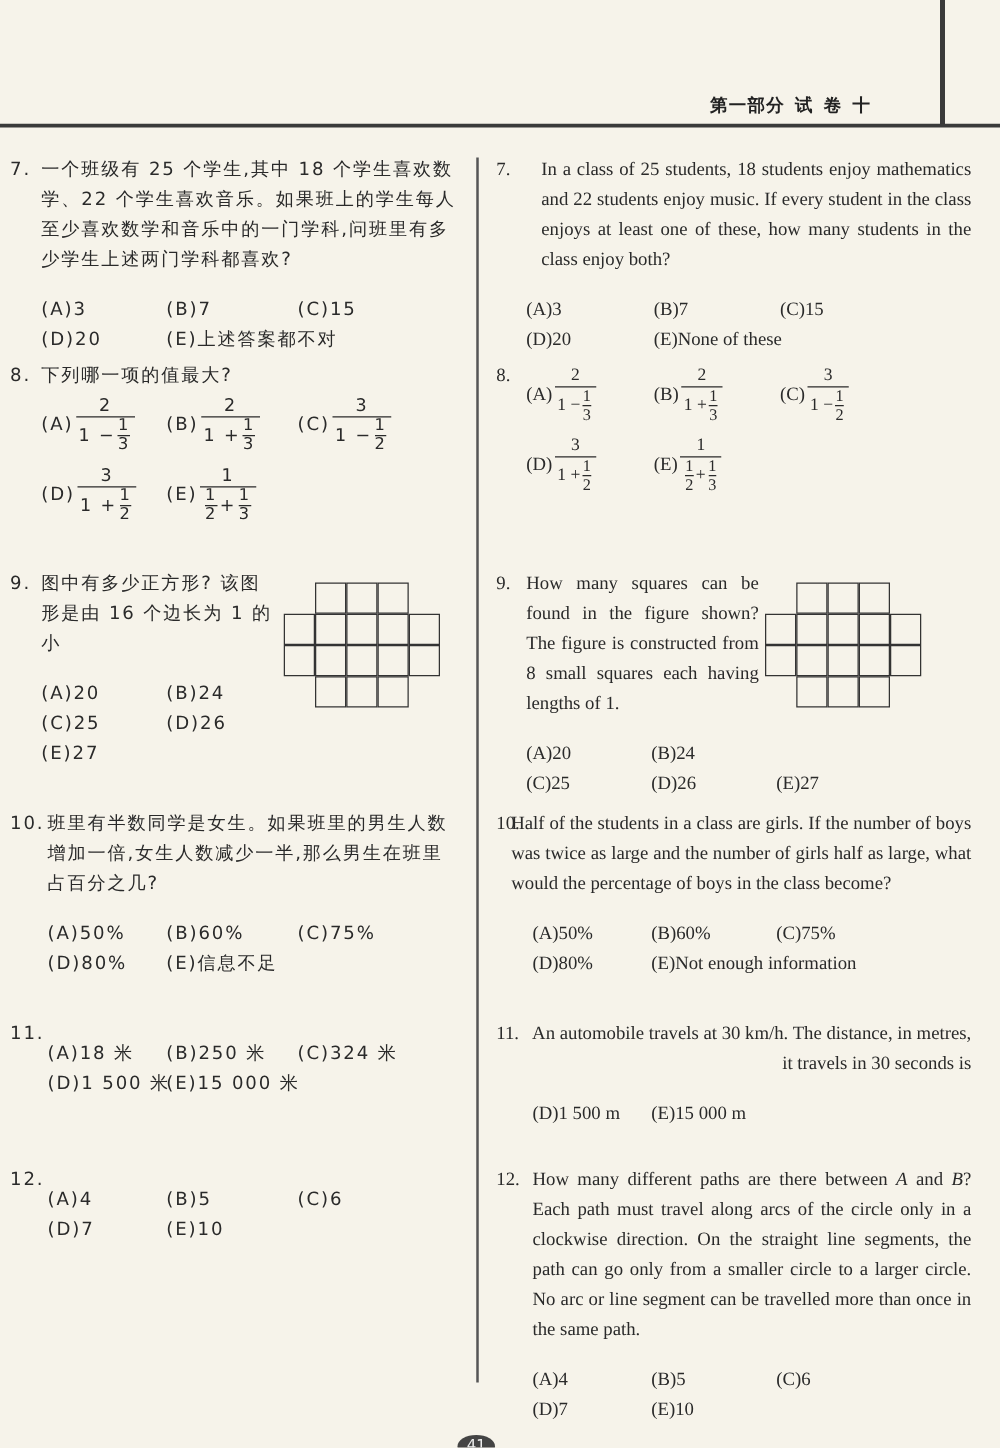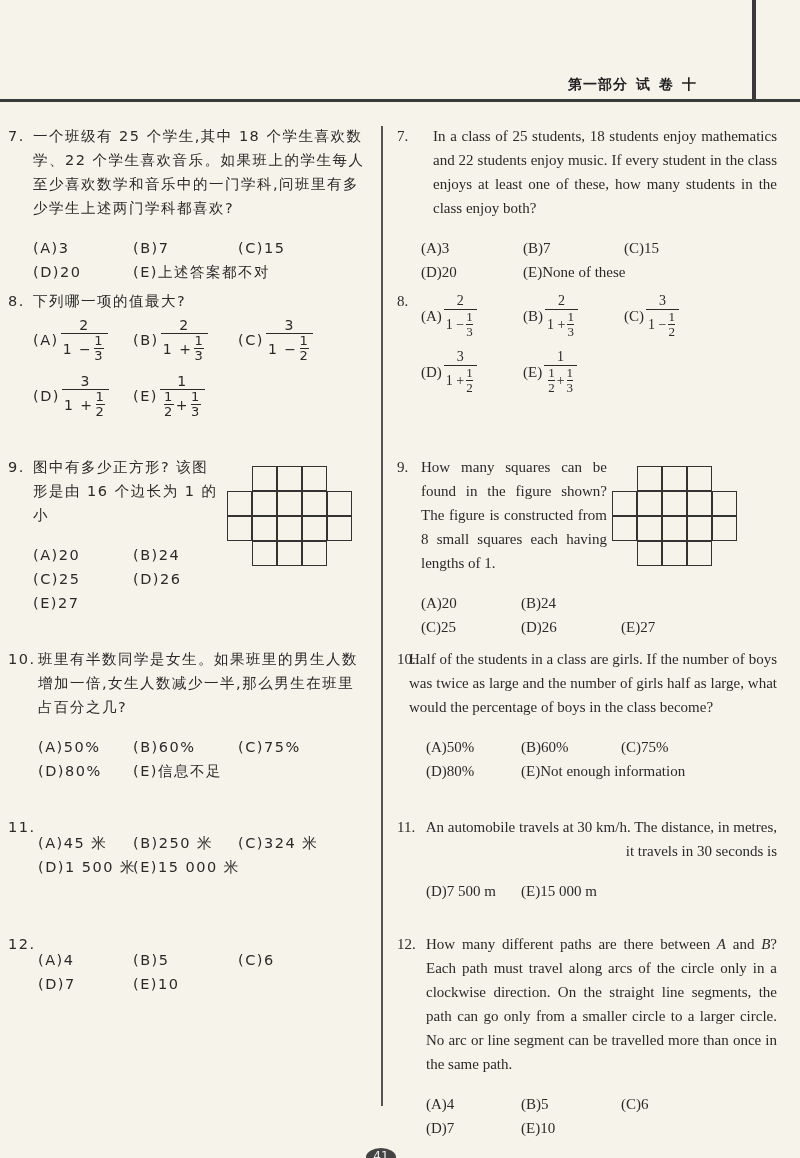--- a/index.html
+++ b/index.html
@@ -211,7 +211,7 @@
   <span class="num">11.</span>
   <div class="opts" style="margin-left:30px">
     <div class="opt-row">
-      <span class="opt" style="left:0">(A)45 米</span>
+      <span class="opt" style="left:0">(A)18 米</span>
       <span class="opt" style="left:95px">(B)250 米</span>
       <span class="opt" style="left:200px">(C)324 米</span>
     </div>

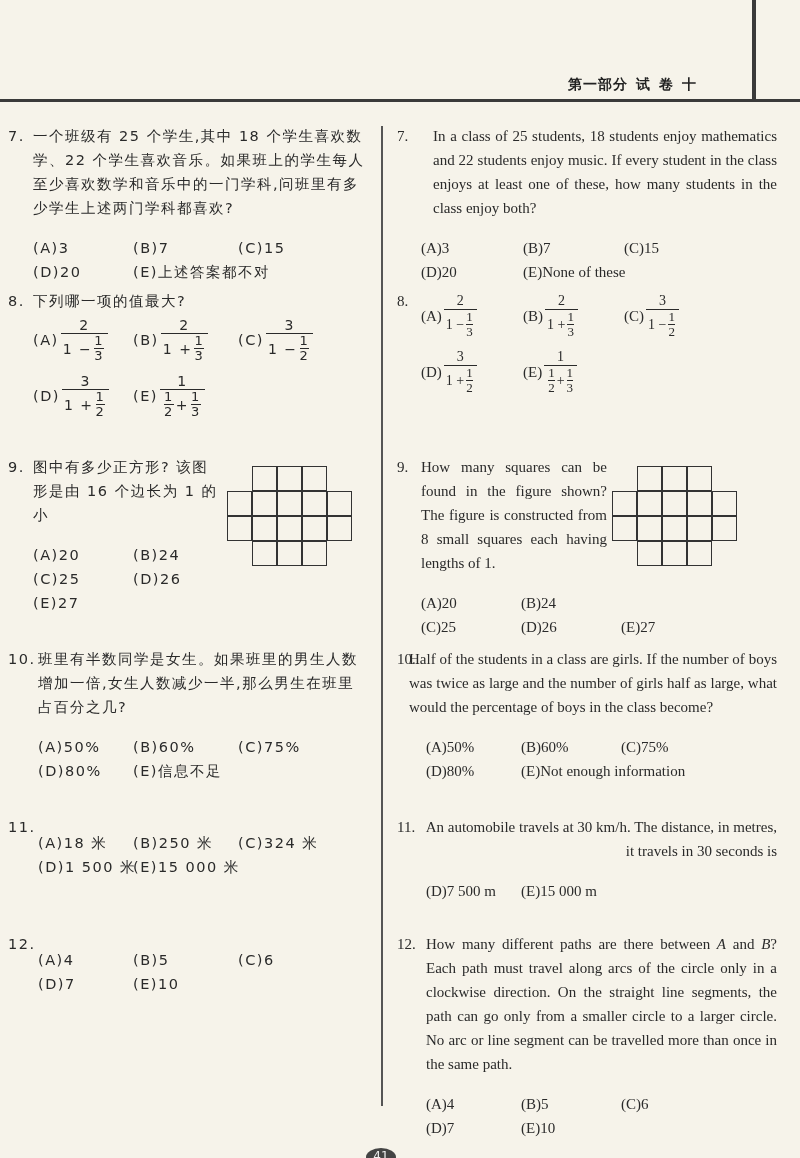--- a/index.html
+++ b/index.html
@@ -385,7 +385,7 @@
   <div class="text" style="text-align:right">An automobile travels at 30 km/h. The distance, in metres, it travels in 30 seconds is</div>
   <div class="opts" style="margin-left:29px">
     <div class="opt-row">
-      <span class="opt" style="left:0">(D)7 500 m</span>
+      <span class="opt" style="left:0">(D)1 500 m</span>
       <span class="opt" style="left:95px">(E)15 000 m</span>
     </div>
   </div>

